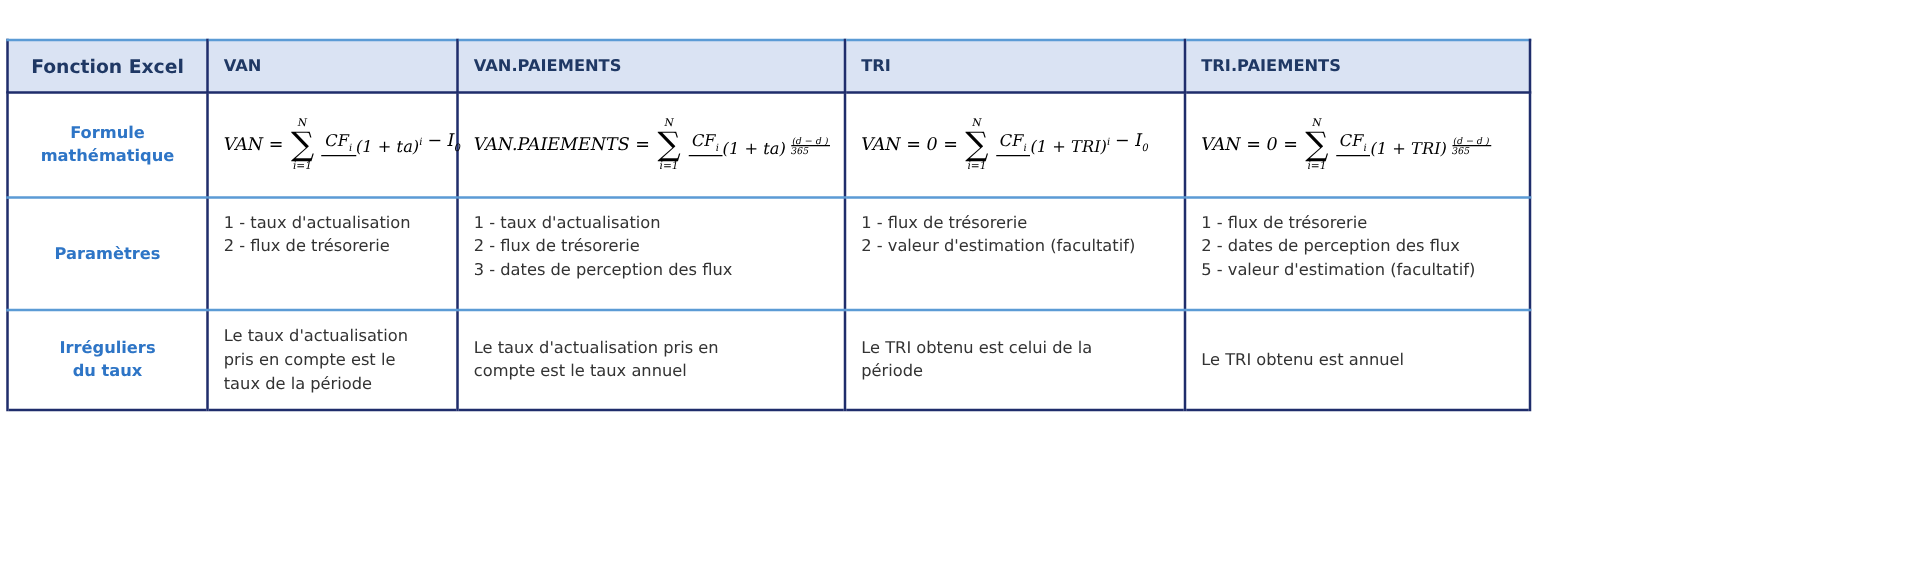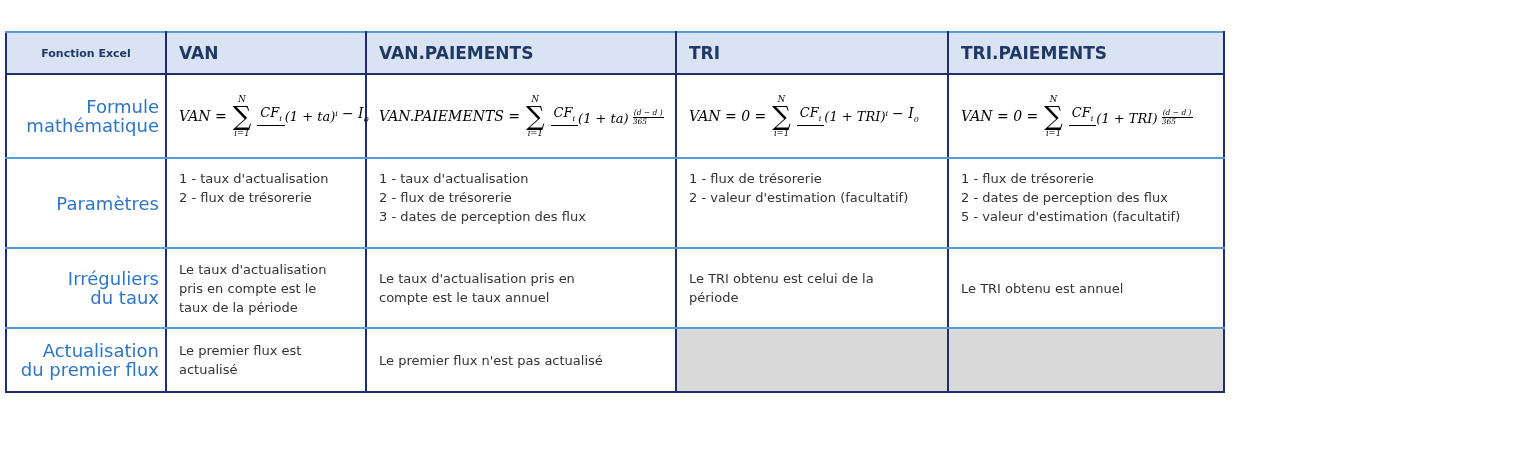--- a/index.html
+++ b/index.html
@@ -25,7 +25,7 @@
       background: #dae3f3; height: 40px; font-weight: bold; color: #1f3864;
       font-size: 17px; border-bottom: 2px solid #1f2d6b;
     }
-    thead th.rowhead { text-align: center; font-size: 11px; }
+    thead th.rowhead { text-align: center; font-size: 15px; }
     td.rowhead {
       text-align: right; color: #2e75c6; font-weight: normal; font-size: 18px;
       padding: 0 6px;

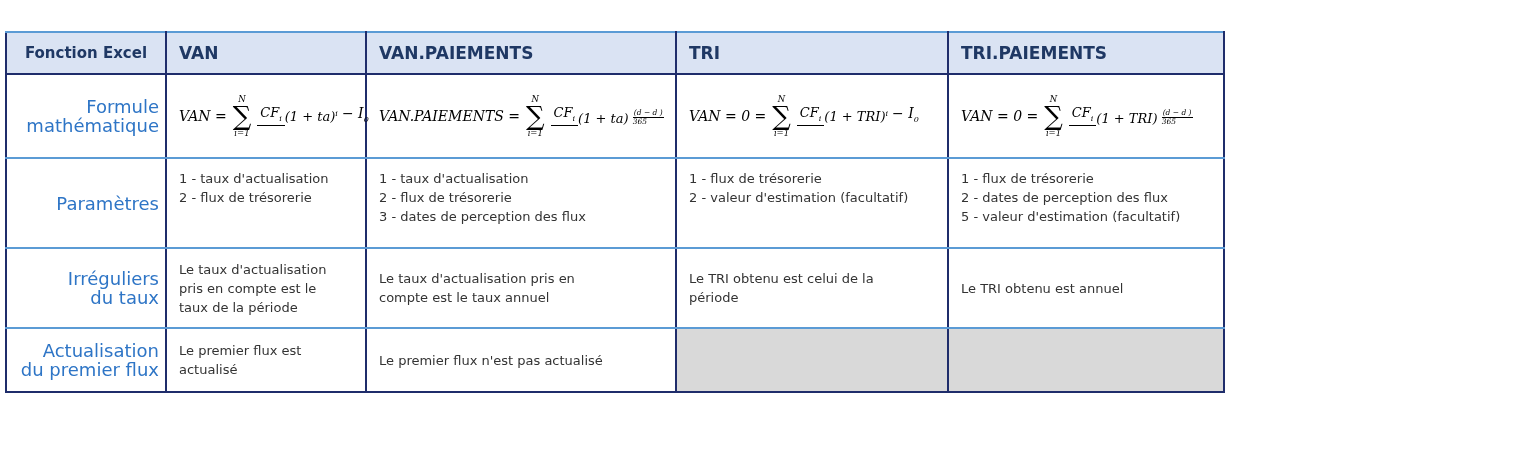--- a/index.html
+++ b/index.html
@@ -23,7 +23,7 @@
     }
     thead th {
       background: #dae3f3; height: 40px; font-weight: bold; color: #1f3864;
-      font-size: 17px; border-bottom: 2px solid #1f2d6b;
+      font-size: 13px; border-bottom: 2px solid #1f2d6b;
     }
     thead th.rowhead { text-align: center; font-size: 15px; }
     td.rowhead {

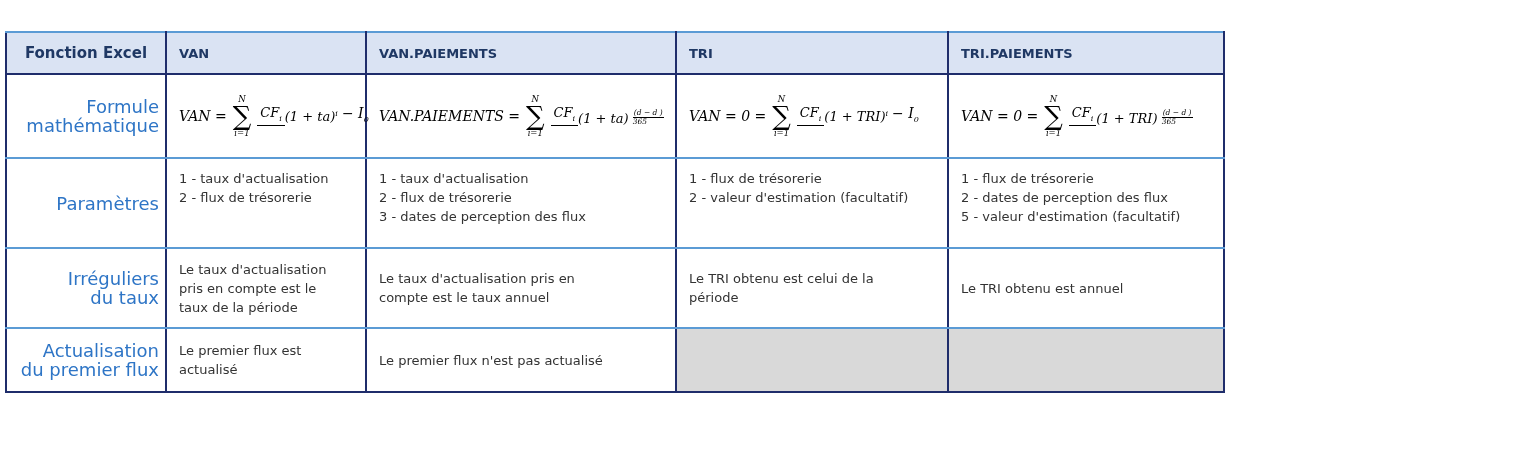--- a/index.html
+++ b/index.html
@@ -27,7 +27,7 @@
     }
     thead th.rowhead { text-align: center; font-size: 15px; }
     td.rowhead {
-      text-align: right; color: #2e75c6; font-weight: normal; font-size: 18px;
+      text-align: center; color: #2e75c6; font-weight: bold; font-size: 13px;
       padding: 0 6px;
     }
     tr.r-formula td { height: 82px; }

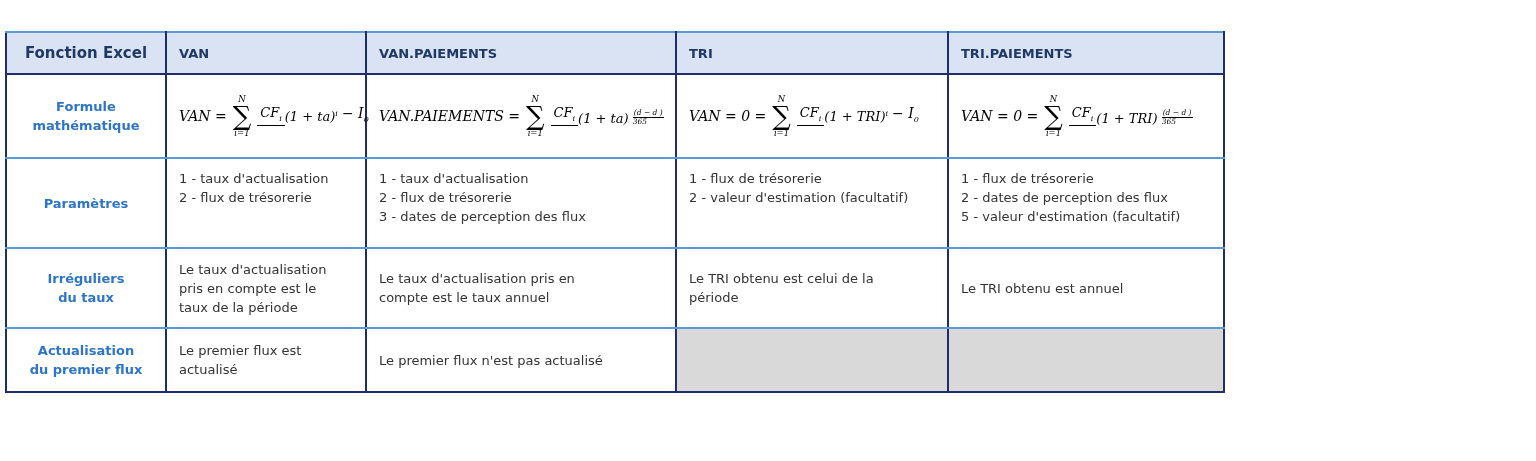--- a/index.html
+++ b/index.html
@@ -197,21 +197,6 @@
       </td>
     </tr>
 
-    <tr class="r-first">
-      <td class="rowhead">
-        <span class="line">Actualisation</span>
-        <span class="line">du premier flux</span>
-      </td>
-      <td>
-        <span class="line">Le premier flux est</span>
-        <span class="line">actualisé</span>
-      </td>
-      <td>
-        <span class="line">Le premier flux n'est pas actualisé</span>
-      </td>
-      <td class="empty"></td>
-      <td class="empty"></td>
-    </tr>
   </tbody>
 </table>
 

